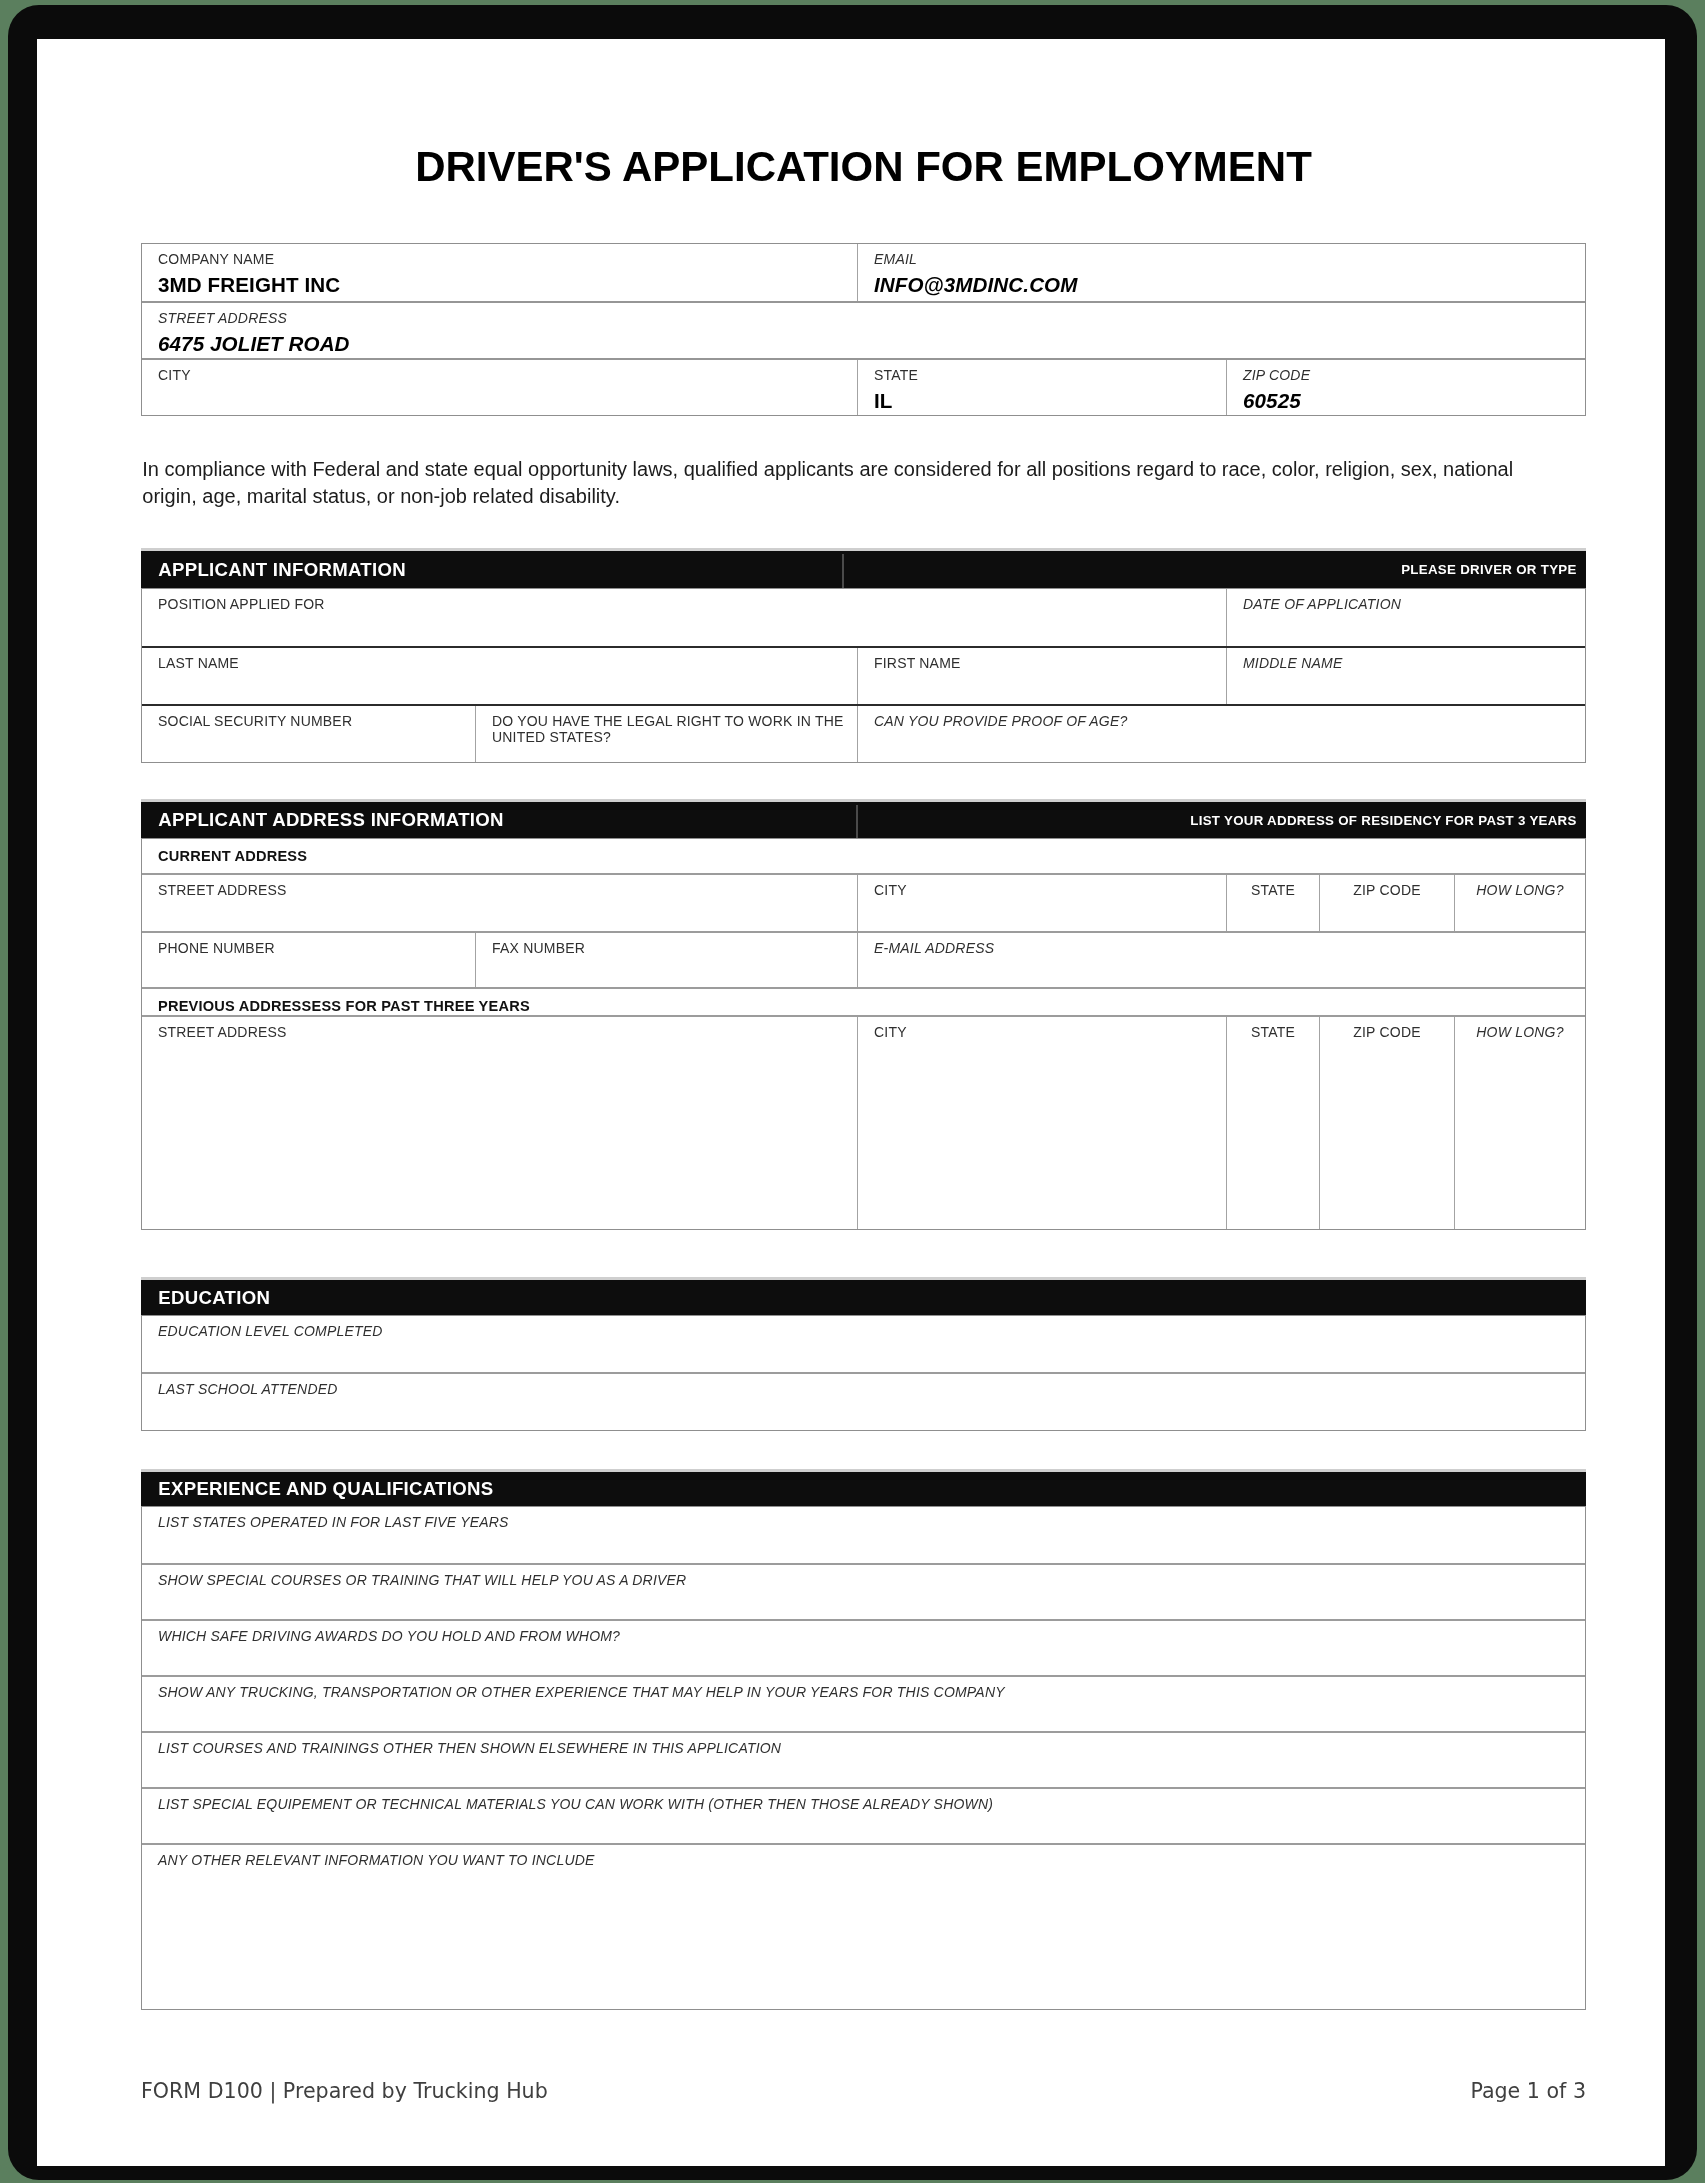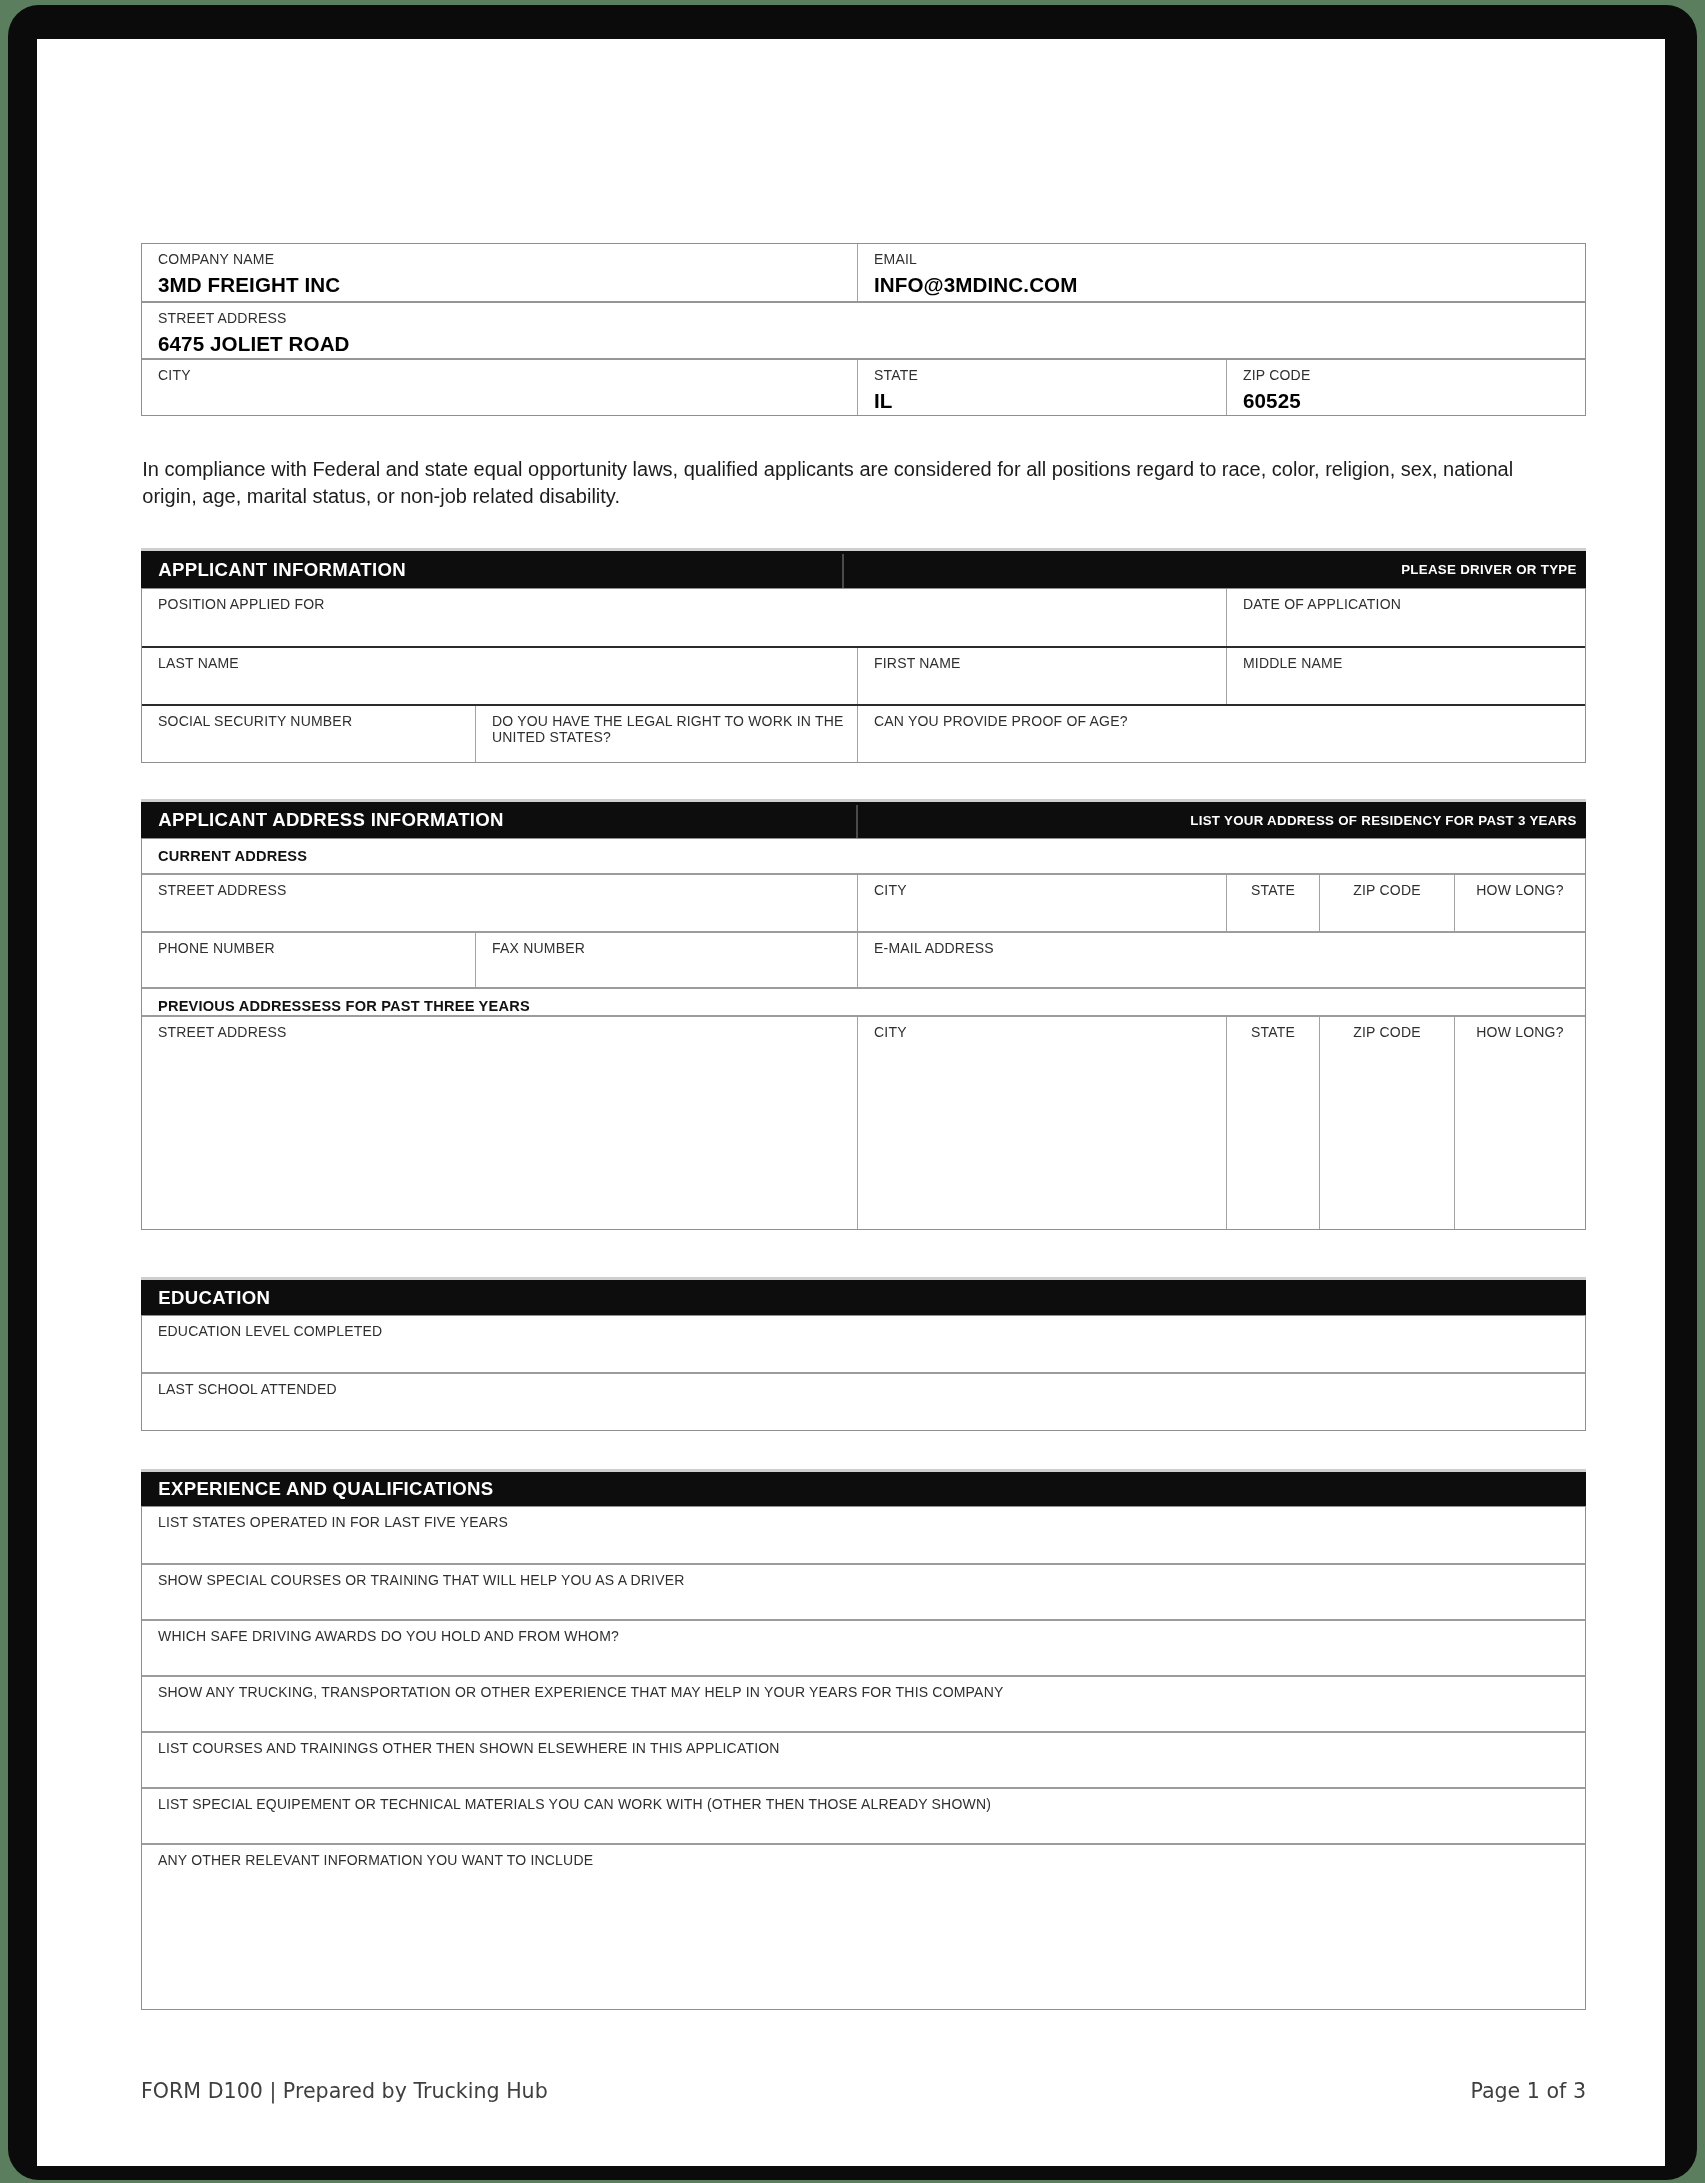--- a/index.html
+++ b/index.html
@@ -65,6 +65,7 @@
 <div class="page">
   <div class="content">
 
+    <h1 class="title">DRIVER'S APPLICATION FOR EMPLOYMENT</h1>
 
     <div class="tbl" style="top:204px">
       <div class="row" style="height:57px">

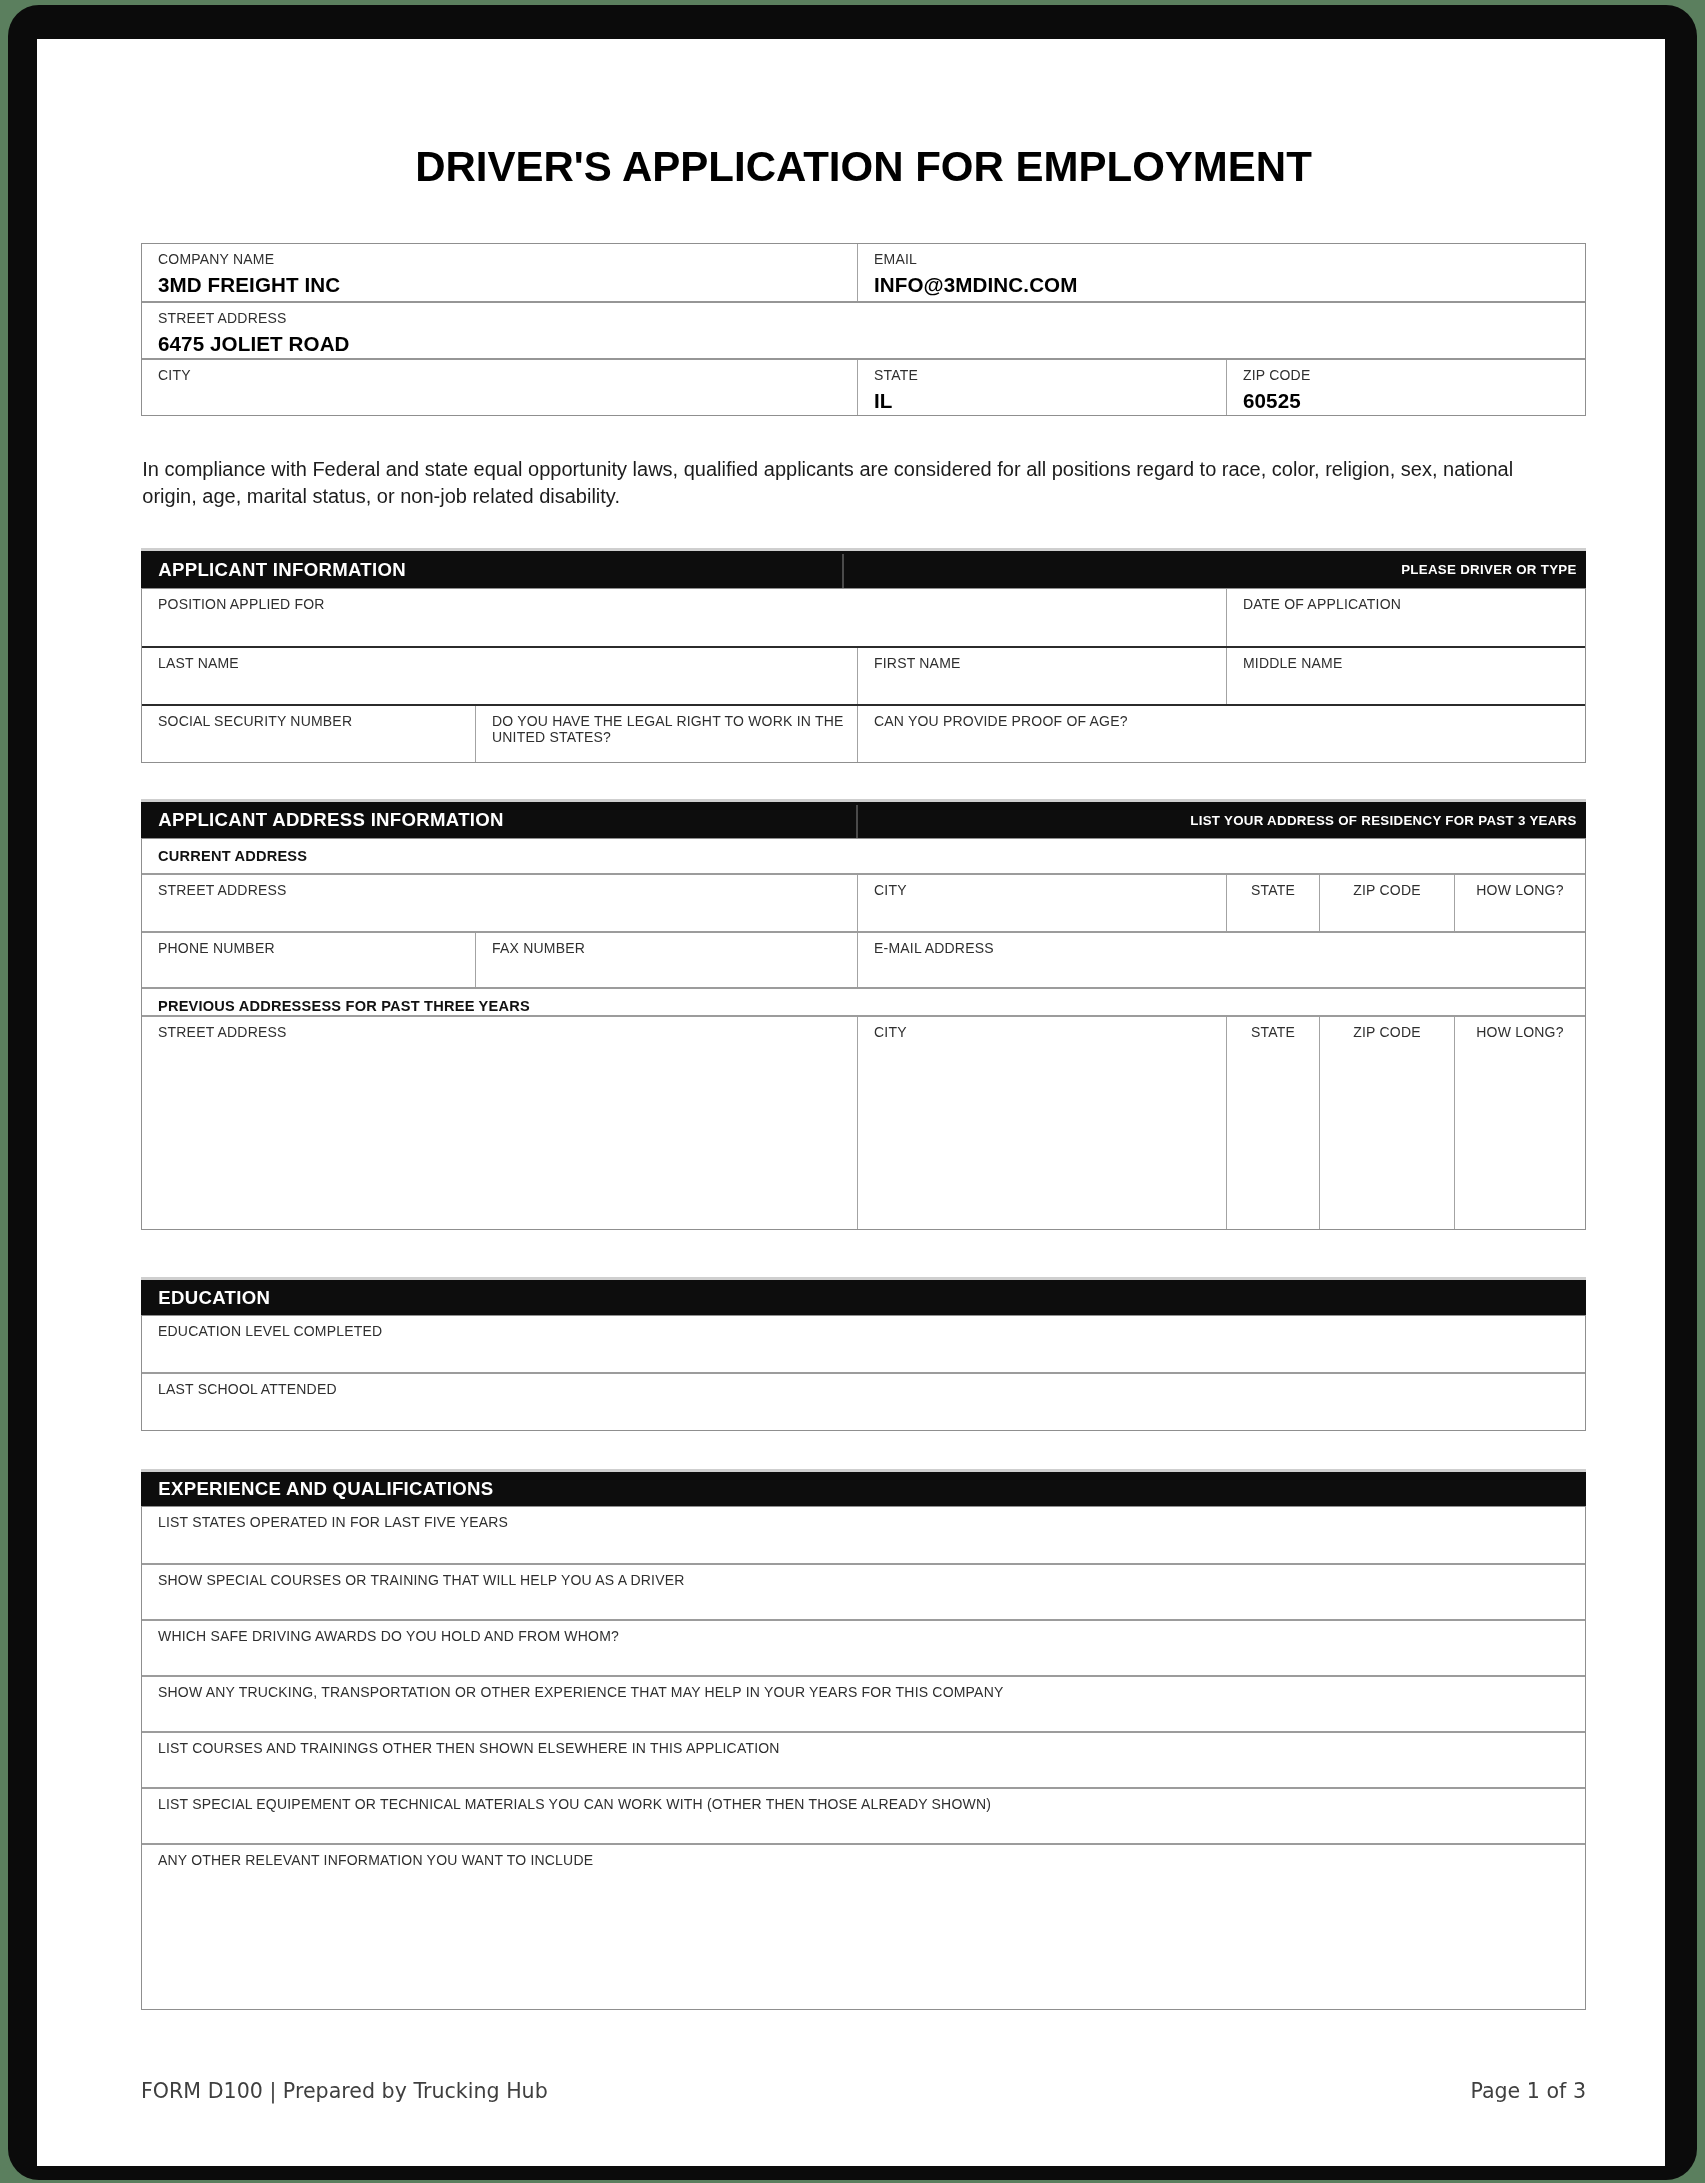--- a/index.html
+++ b/index.html
@@ -36,7 +36,7 @@
   .row.midgray{border-top:2.7px solid #969696;}
   .cell{position:relative;padding:7.3px 12px 0 16px;overflow:hidden;}
   .cell + .cell{border-left:1.3px solid var(--border-light);}
-  .cell.grow{flex:1;}
+  .cell.grow{flex:1;font-style:italic;}
   .cell.center{text-align:center;padding-left:4px;padding-right:4px;}
   .lbl{font-size:14px;color:var(--label);letter-spacing:0.2px;}
   .val{font-size:20.6px;font-weight:bold;color:var(--value);margin-top:6px;letter-spacing:0.1px;}

